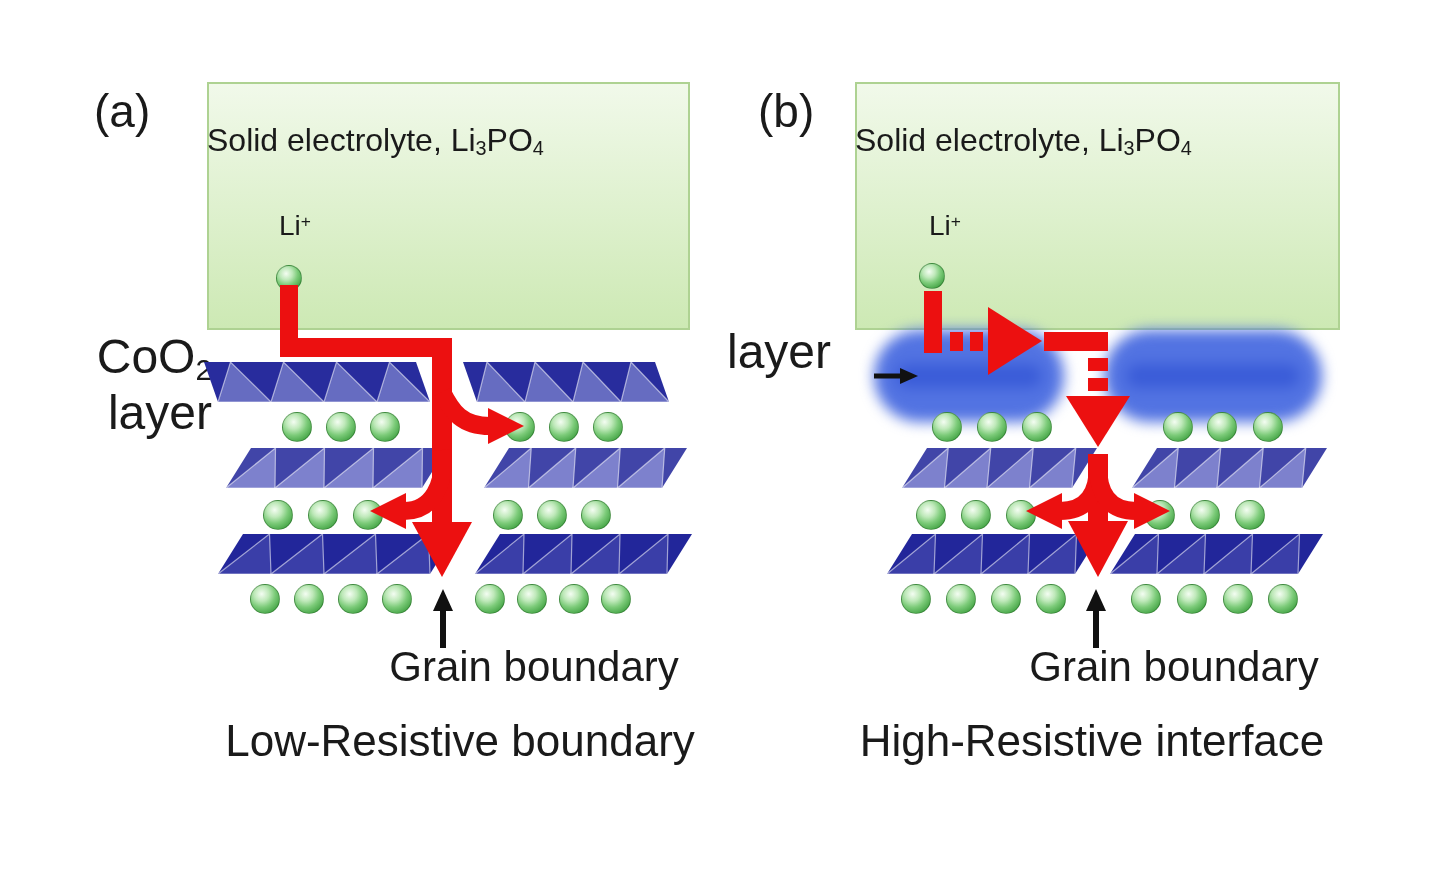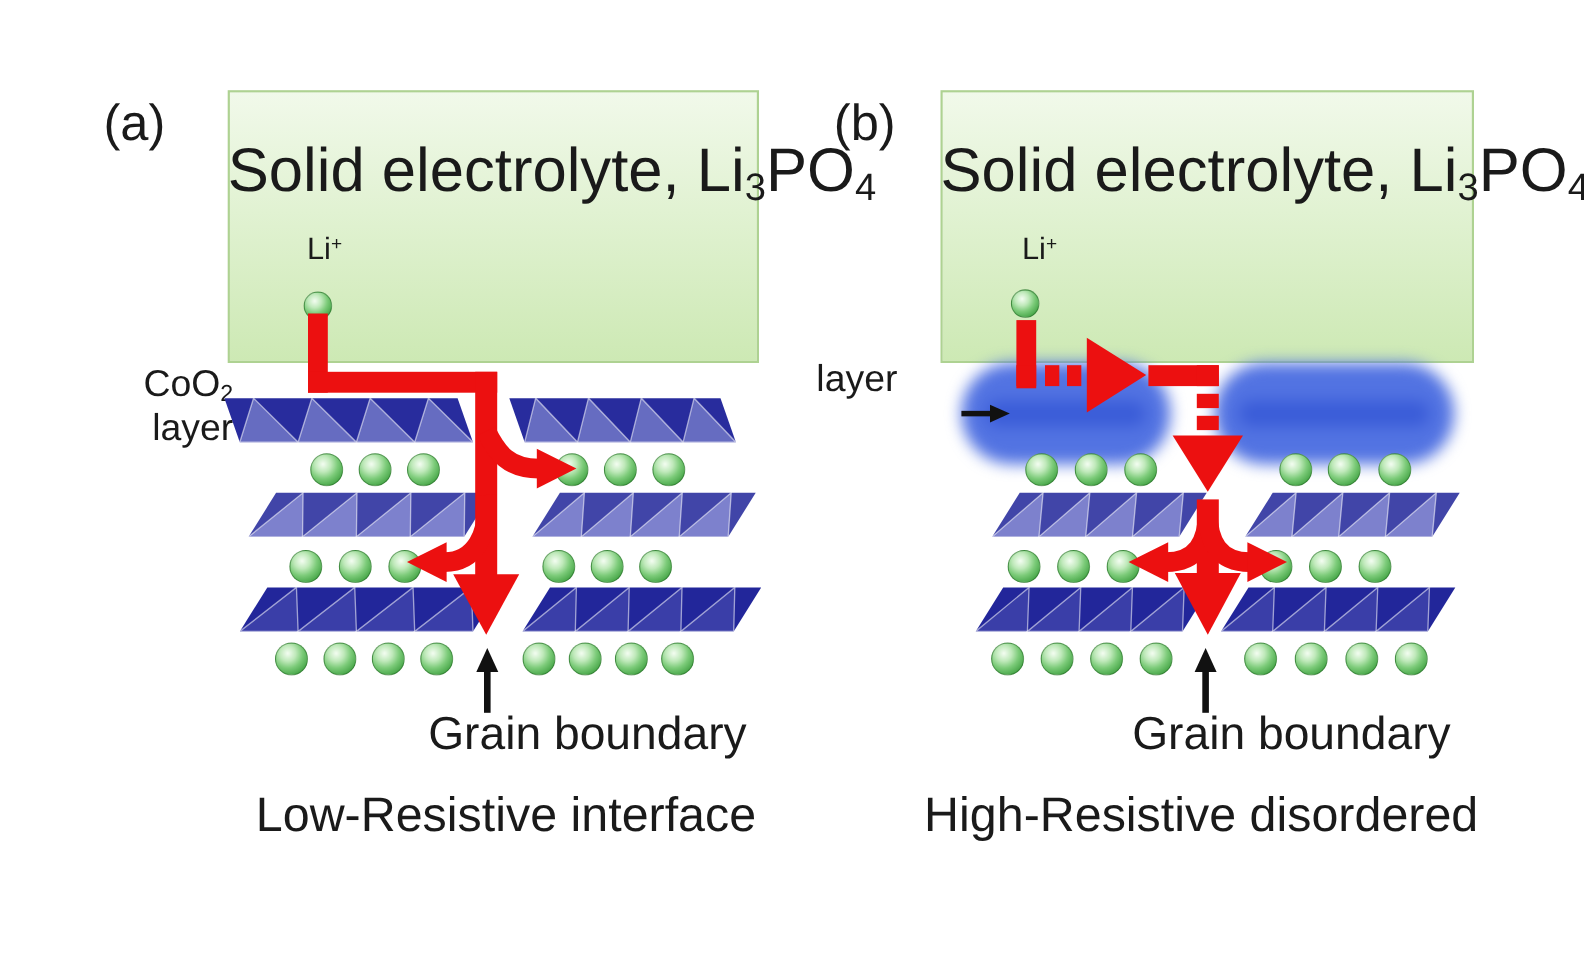--- a/index.html
+++ b/index.html
@@ -9,7 +9,7 @@
   .panel-label{font-size:46px;color:#1a1a1a;}
   .electrolyte-box{background:linear-gradient(180deg,var(--box-top) 0%,var(--box-bottom) 100%);
                    border:2px solid var(--box-border);box-sizing:border-box;}
-  .electrolyte-title{font-size:56px;text-align:left;white-space:nowrap;}
+  .electrolyte-title{font-size:32px;text-align:left;white-space:nowrap;}
   .liplus{font-size:28px;text-align:center;white-space:nowrap;}
   .side-label{font-size:34px;line-height:1.12;white-space:nowrap;}
   .gb-label{font-size:42px;text-align:center;white-space:nowrap;}

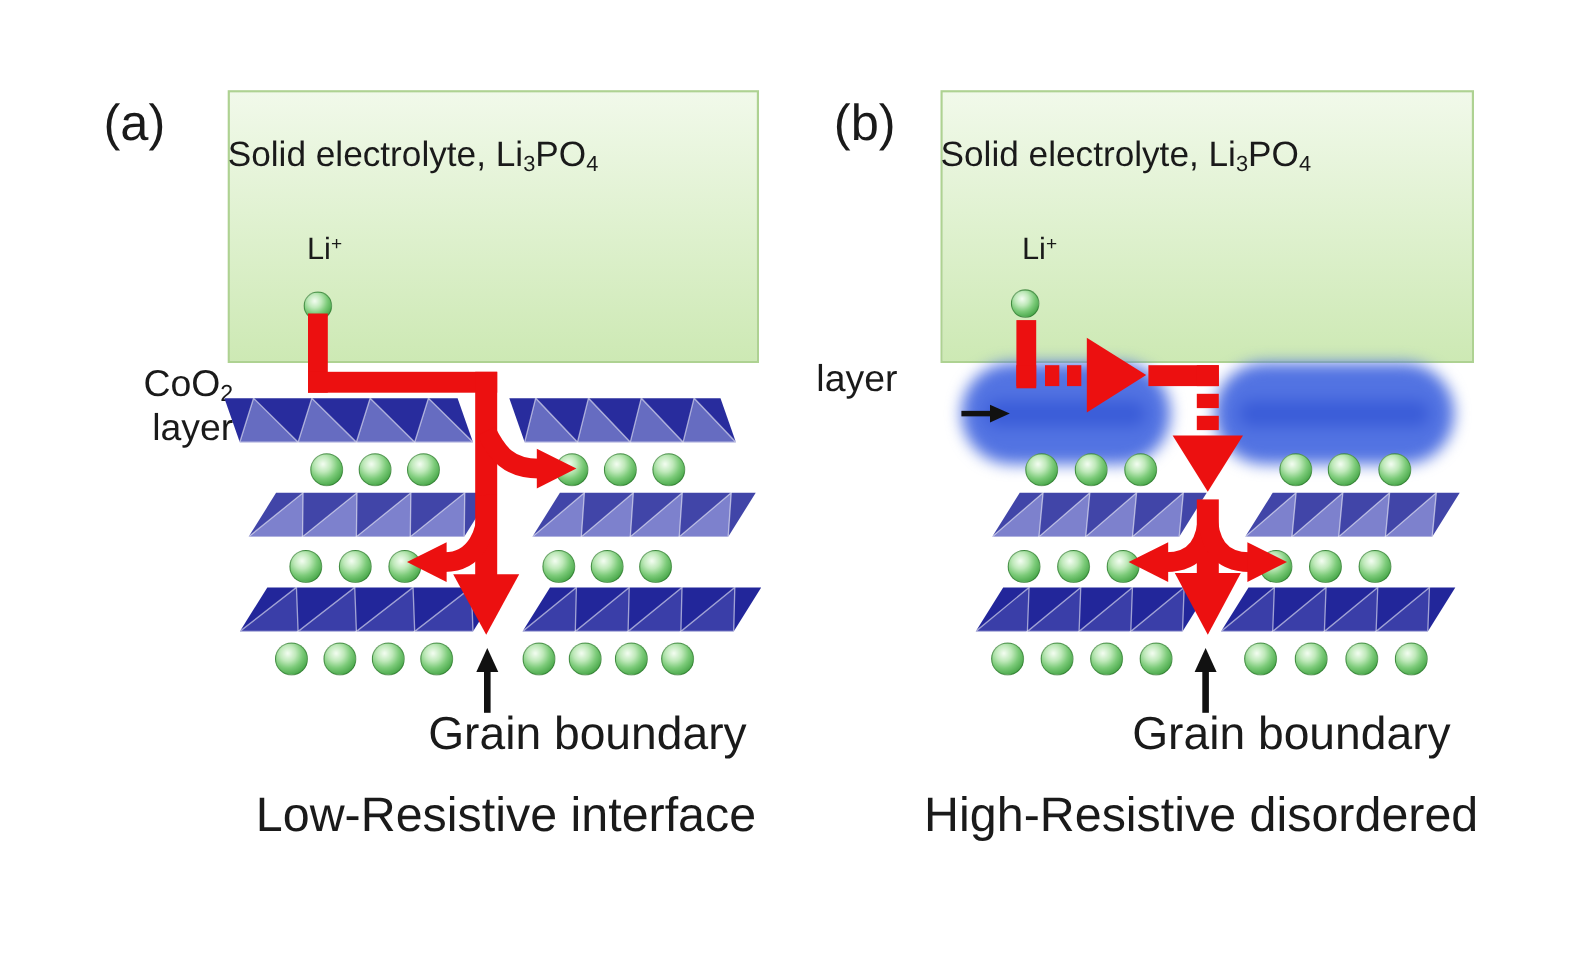--- a/index.html
+++ b/index.html
@@ -11,7 +11,7 @@
                    border:2px solid var(--box-border);box-sizing:border-box;}
   .electrolyte-title{font-size:32px;text-align:left;white-space:nowrap;}
   .liplus{font-size:28px;text-align:center;white-space:nowrap;}
-  .side-label{font-size:34px;line-height:1.12;white-space:nowrap;}
+  .side-label{font-size:48px;line-height:1.12;white-space:nowrap;}
   .gb-label{font-size:42px;text-align:center;white-space:nowrap;}
   .iface-label{font-size:44px;text-align:center;white-space:nowrap;}
   .sub{font-size:0.62em;vertical-align:-0.22em;}

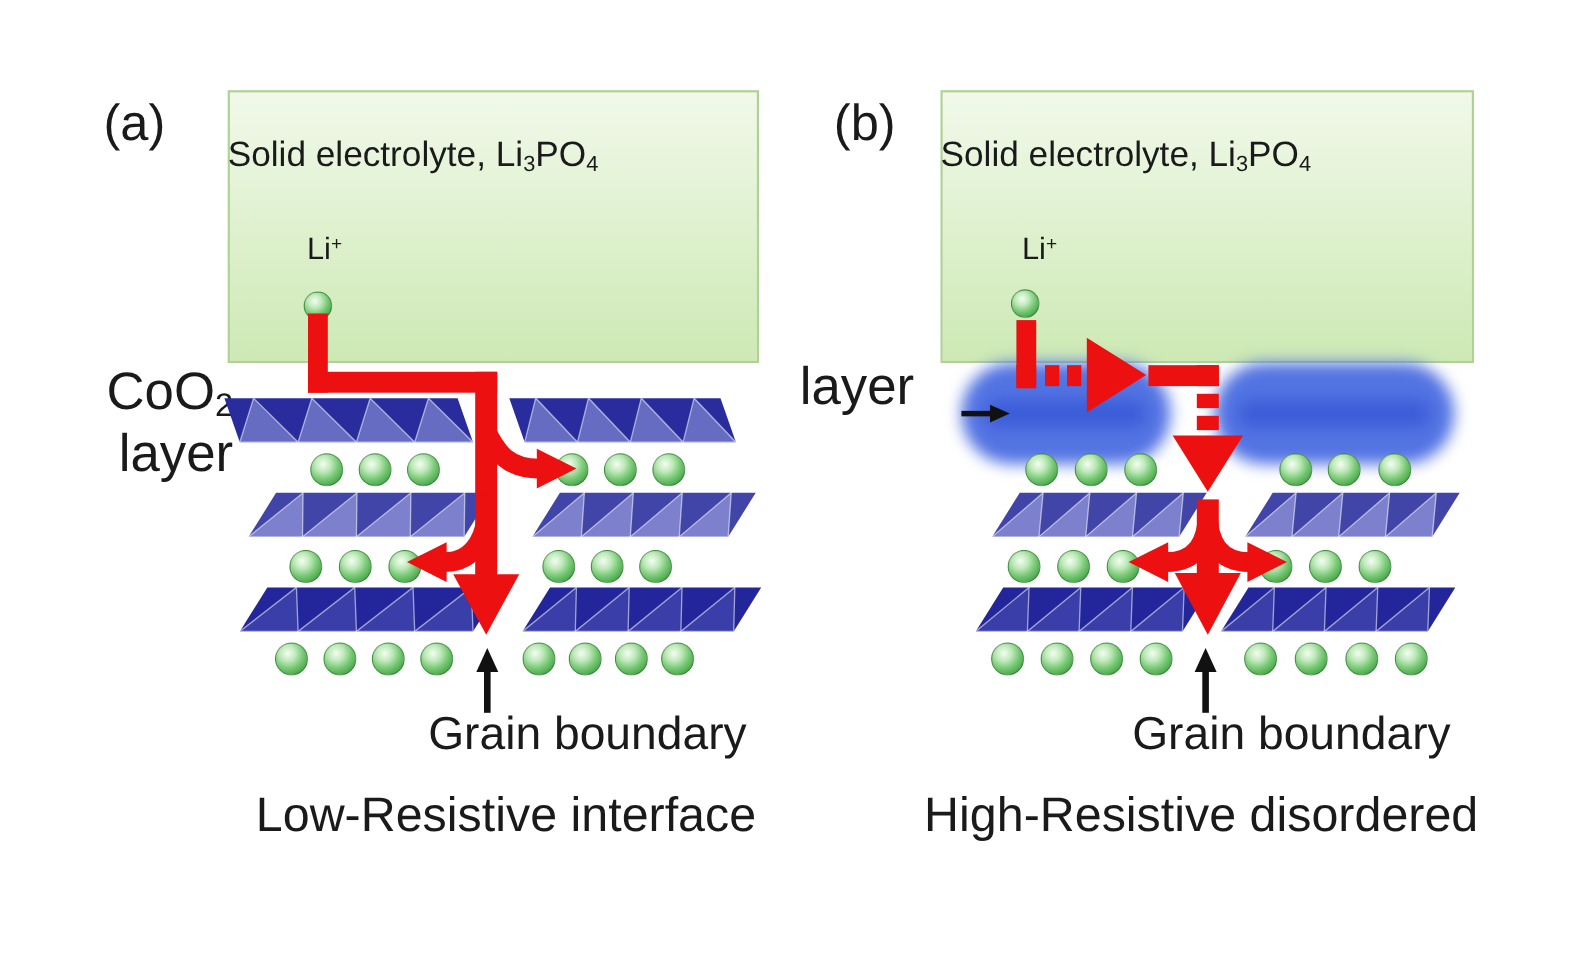--- a/index.html
+++ b/index.html
@@ -46,7 +46,7 @@
     <div>layer</div>
   </div>
   <div class="abs gb-label" style="left:334px;top:643px;width:400px;">Grain boundary</div>
-  <div class="abs iface-label" style="left:160px;top:716px;width:600px;">Low-Resistive interface</div>
+  <div class="abs iface-label" style="left:160px;top:716px;width:600px;">Low-Resistive boundary</div>
 
   <div class="abs panel-label" style="left:758px;top:84px;">(b)</div>
   <div class="abs electrolyte-box" style="left:855px;top:82px;width:485px;height:248px;"></div>

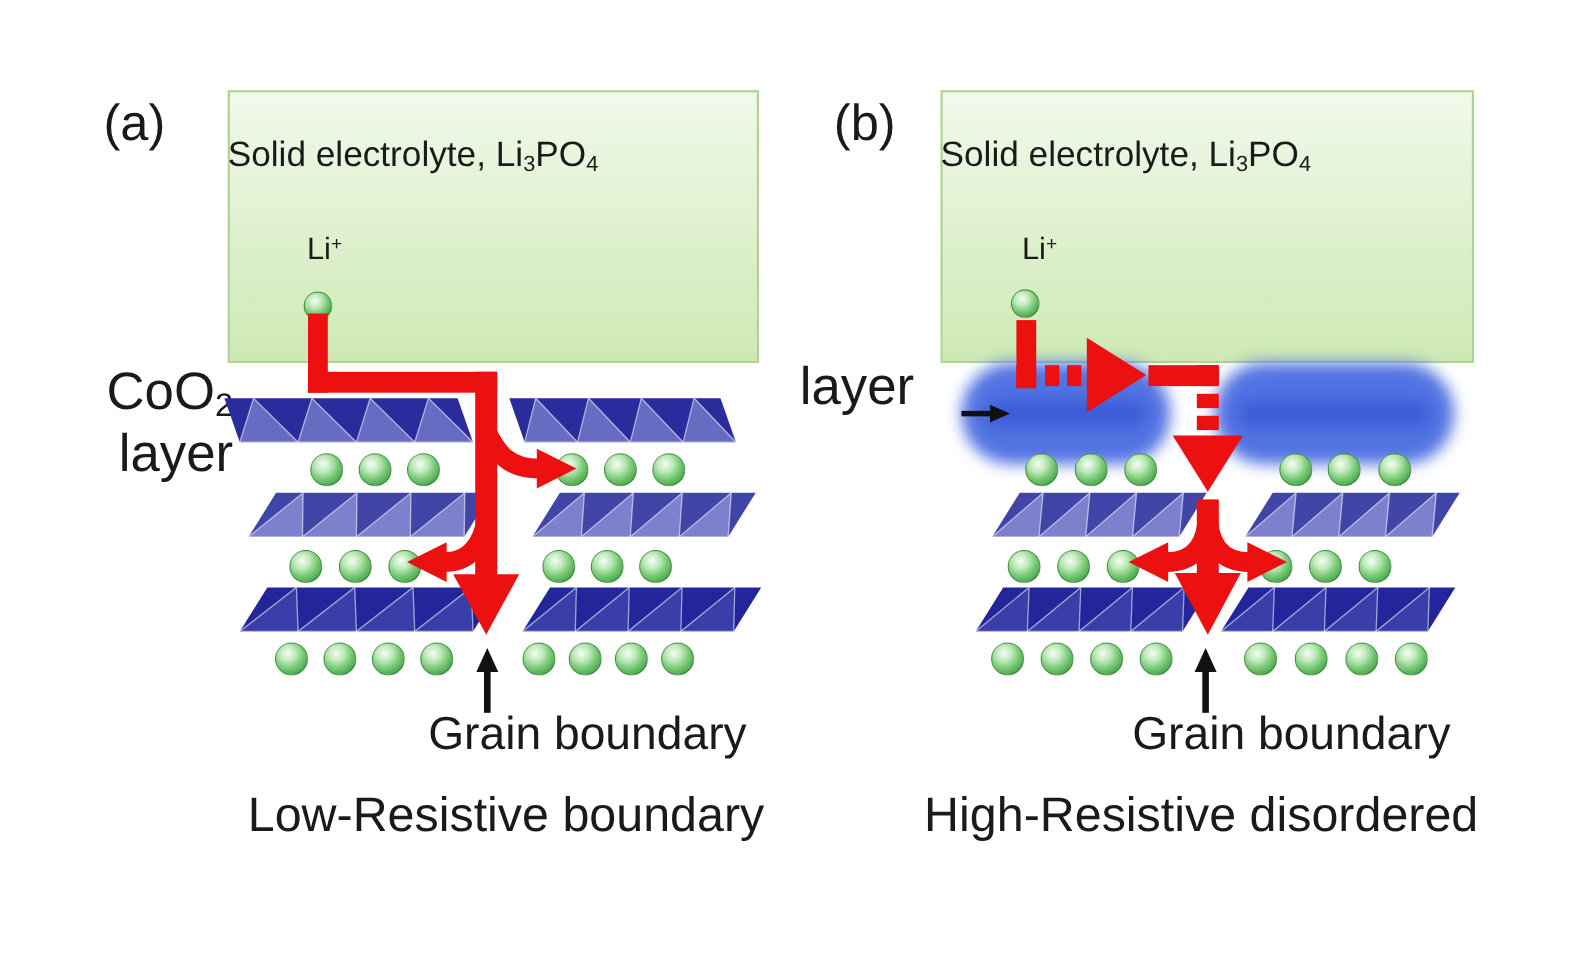--- a/index.html
+++ b/index.html
@@ -67,7 +67,7 @@
     <div>layer</div>
   </div>
   <div class="abs gb-label" style="left:974px;top:643px;width:400px;">Grain boundary</div>
-  <div class="abs iface-label" style="left:792px;top:716px;width:600px;">High-Resistive disordered</div>
+  <div class="abs iface-label" style="left:792px;top:716px;width:600px;">High-Resistive interface</div>
 
   <div id="grains-layer">
       <div class="abs" style="left: 218px; top: 362px;">

